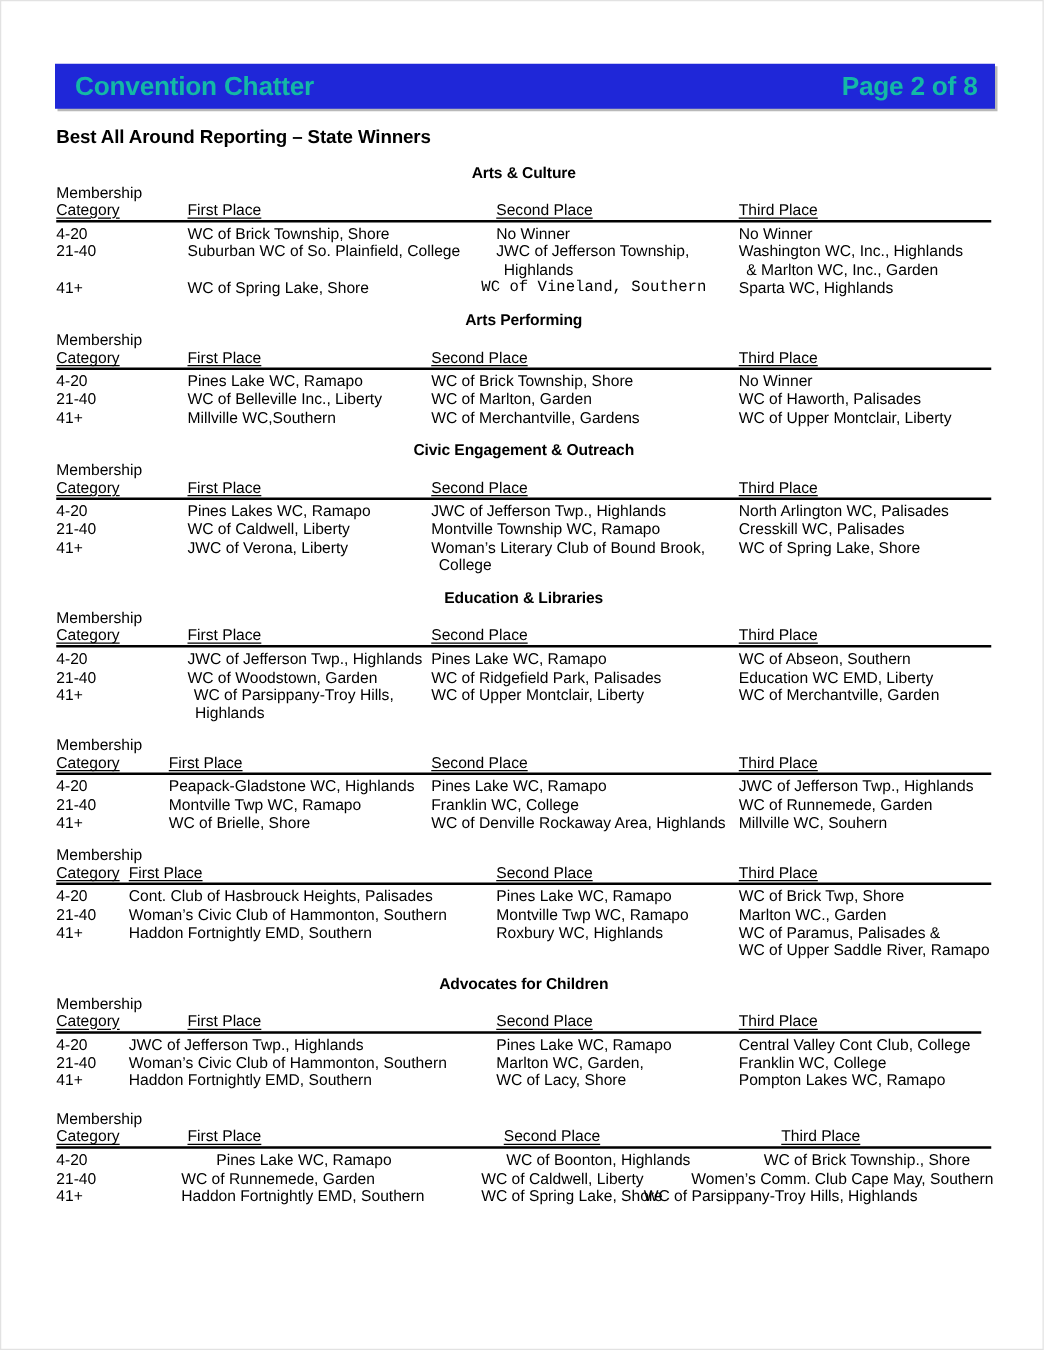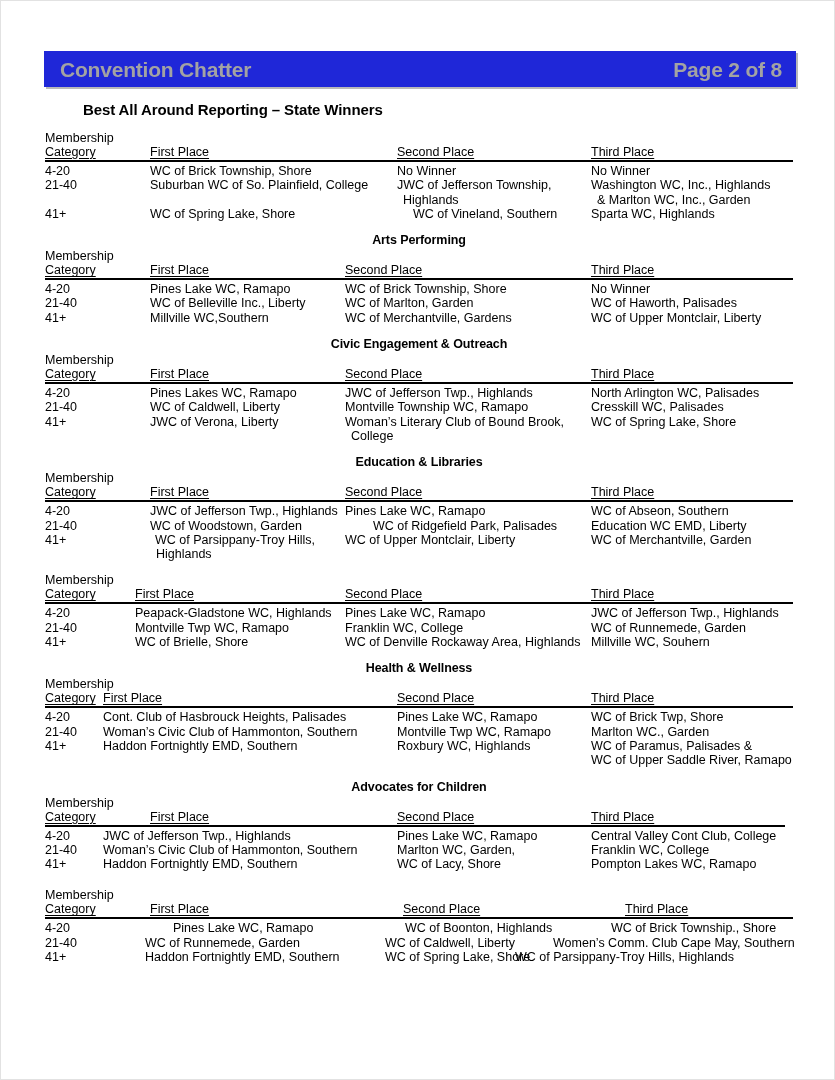--- a/index.html
+++ b/index.html
@@ -39,7 +39,7 @@
     padding: 0 14px 0 16px;
   }
   .header-title, .header-page {
-    color: #a3a3a3;
+    color: #14b8a6;
     font-weight: bold;
     font-size: 21px;
     letter-spacing: -0.2px;

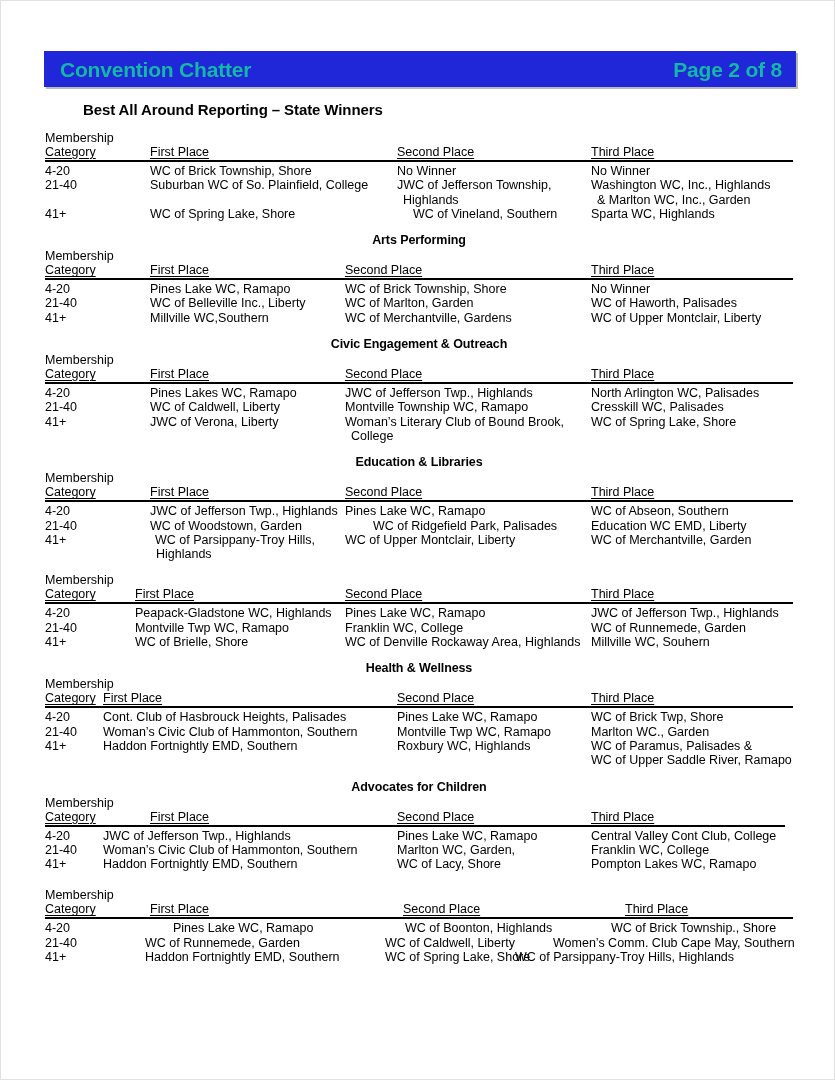--- a/index.html
+++ b/index.html
@@ -55,7 +55,6 @@
     font-weight: bold;
     letter-spacing: -0.1px;
     white-space: nowrap;
-    margin-left: 38px;
   }
   .content {
     position: absolute;

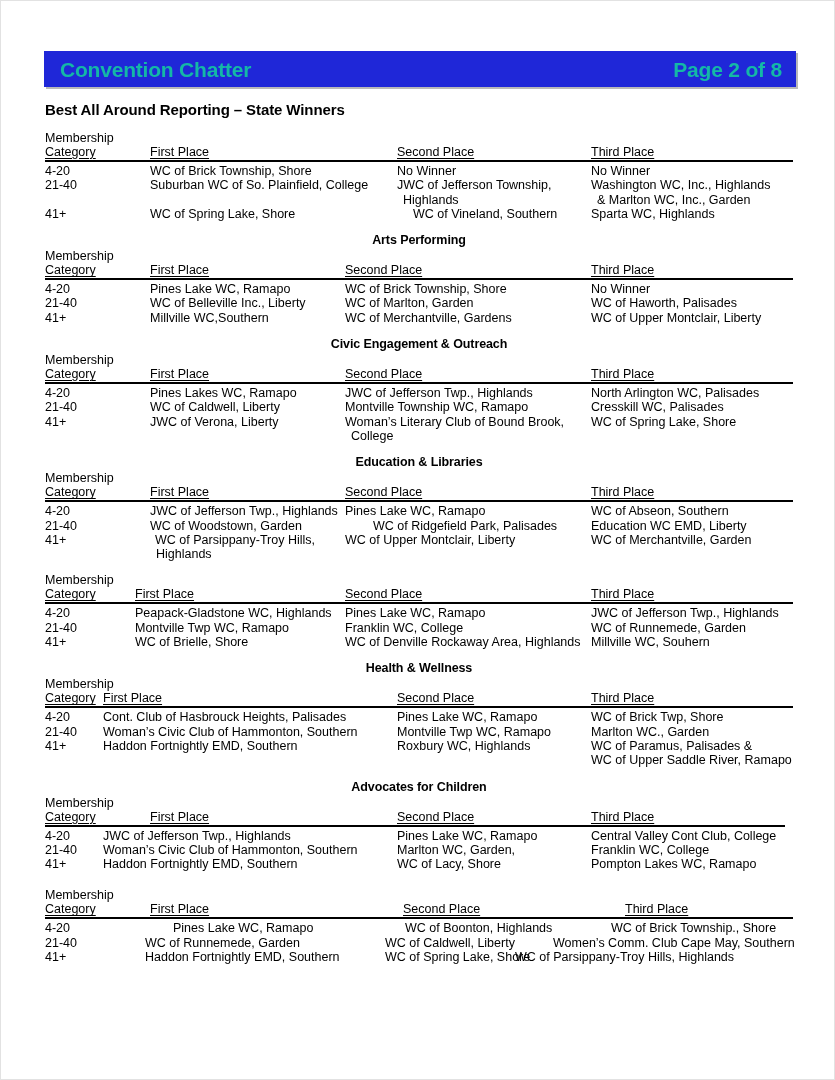--- a/index.html
+++ b/index.html
@@ -112,6 +112,7 @@
 
   <div class="content">
       <div class="section">
+        <div class="section-title">Arts &amp; Culture</div>
         <div class="memb-label">Membership</div>
         <div class="row head" style="height: 15px;">
           <span class="cell u" style="left: 0px;">Category</span>

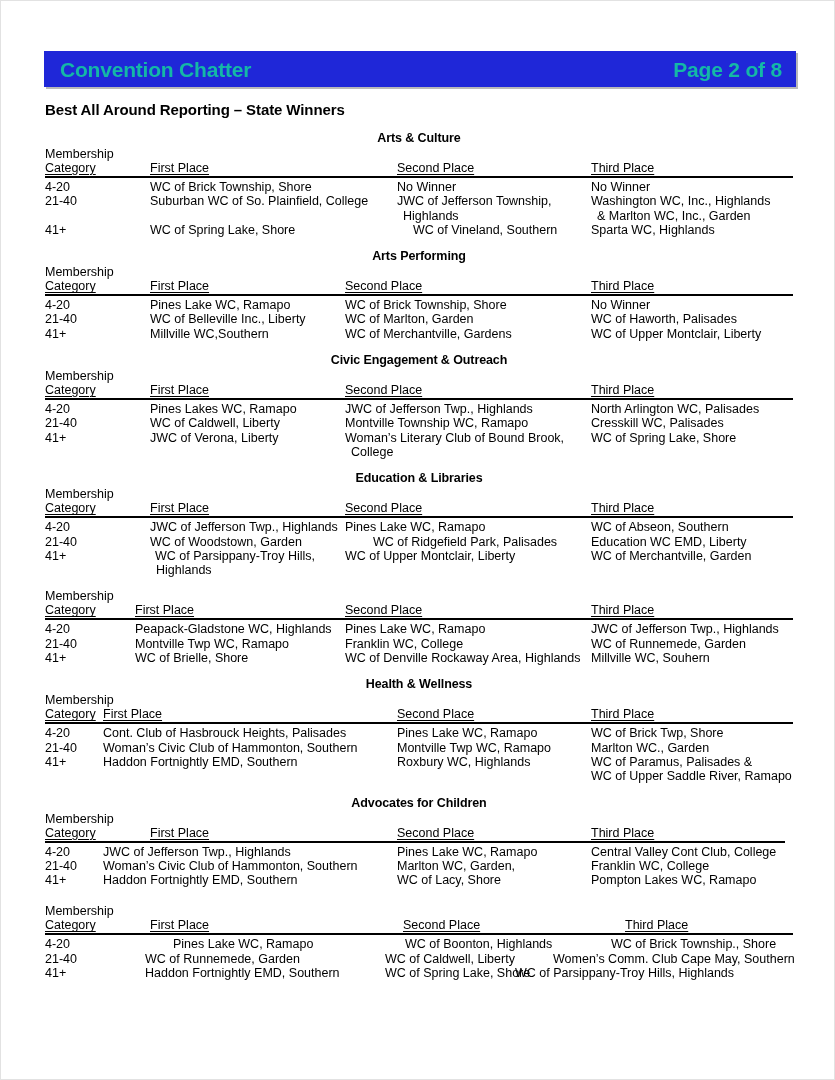--- a/index.html
+++ b/index.html
@@ -140,7 +140,7 @@
         <div class="row" style="height: 14.3px;">
           <span class="cell" style="left: 0px;">41+</span>
           <span class="cell" style="left: 105px;">WC of Spring Lake, Shore</span>
-          <span class="cell" style="left: 368px;">WC of Vineland, Southern</span>
+          <span class="cell" style="left: 340px; font-family: Liberation Mono, monospace;">WC of Vineland, Southern</span>
           <span class="cell" style="left: 546px;">Sparta WC, Highlands</span>
         </div>
       </div>

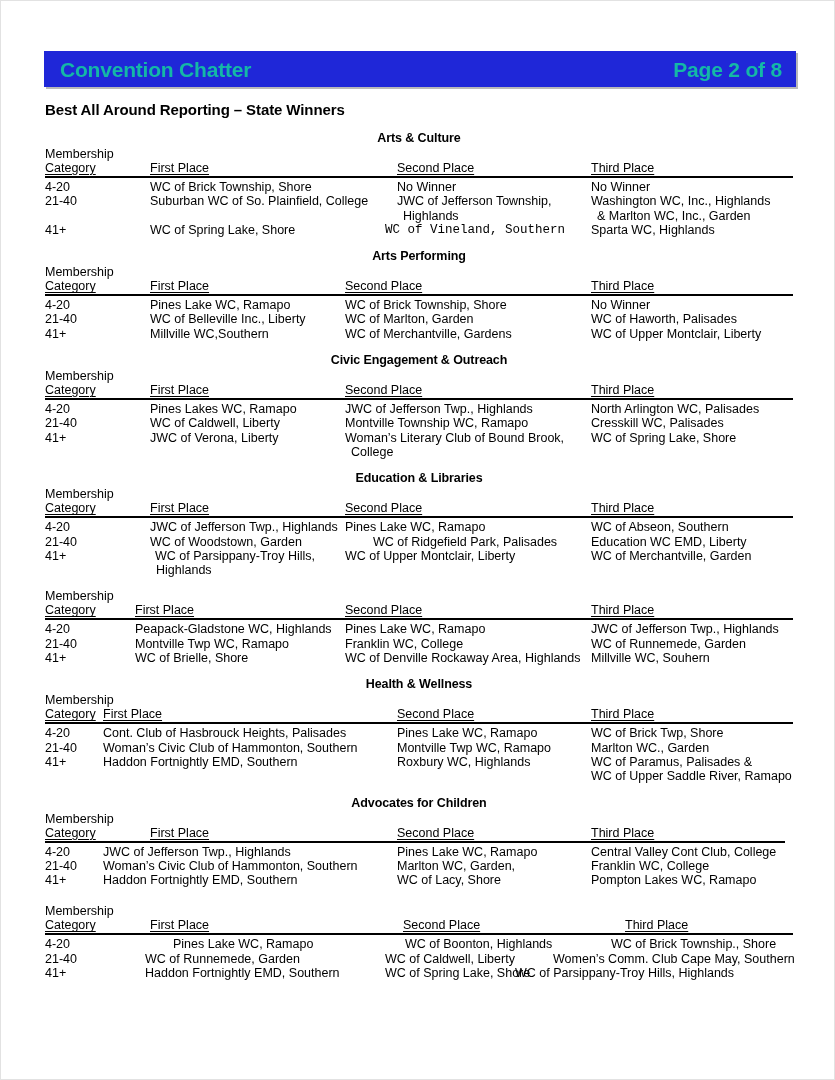--- a/index.html
+++ b/index.html
@@ -227,7 +227,7 @@
         <div class="row" style="height: 14.3px;">
           <span class="cell" style="left: 0px;">21-40</span>
           <span class="cell" style="left: 105px;">WC of Woodstown, Garden</span>
-          <span class="cell" style="left: 300px; margin-left: 28px;">WC of Ridgefield Park, Palisades</span>
+          <span class="cell" style="left: 300px;">WC of Ridgefield Park, Palisades</span>
           <span class="cell" style="left: 546px;">Education WC EMD, Liberty</span>
         </div>
         <div class="row" style="height: 14.3px;">

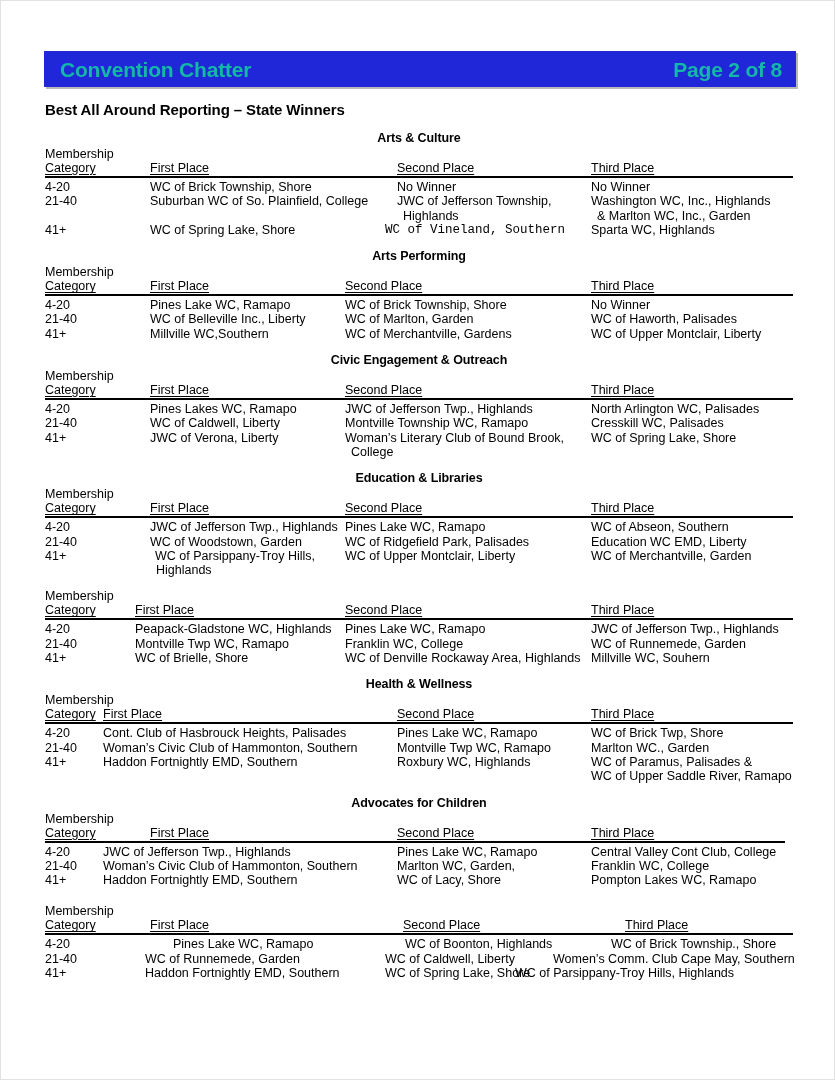--- a/index.html
+++ b/index.html
@@ -271,7 +271,6 @@
       </div>
       <div class="spacer-md"></div>
       <div class="section">
-        <div class="section-title">Health &amp; Wellness</div>
         <div class="memb-label">Membership</div>
         <div class="row head" style="height: 15px;">
           <span class="cell u" style="left: 0px;">Category</span>

